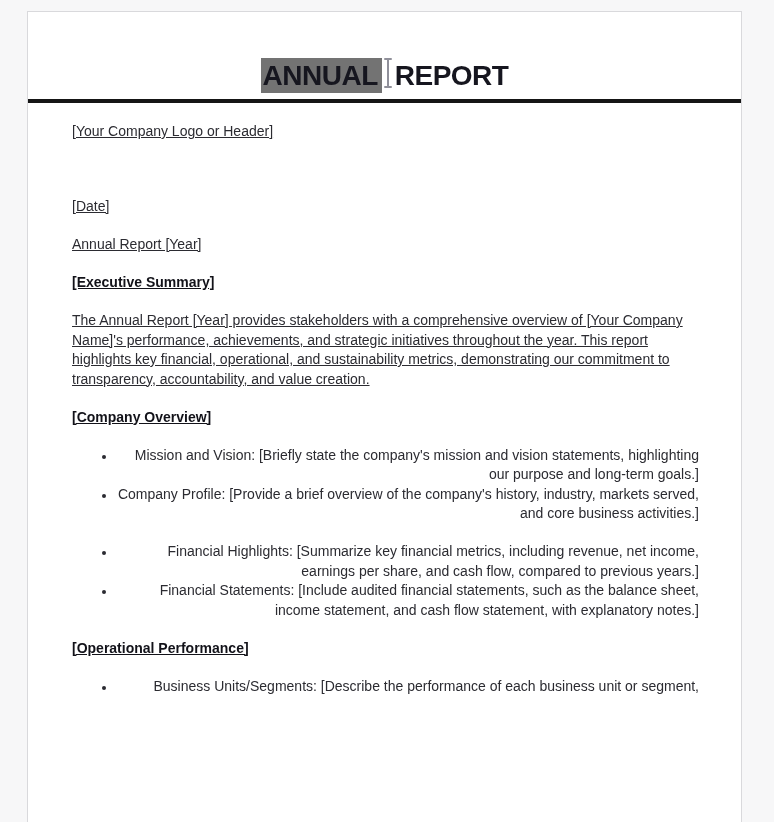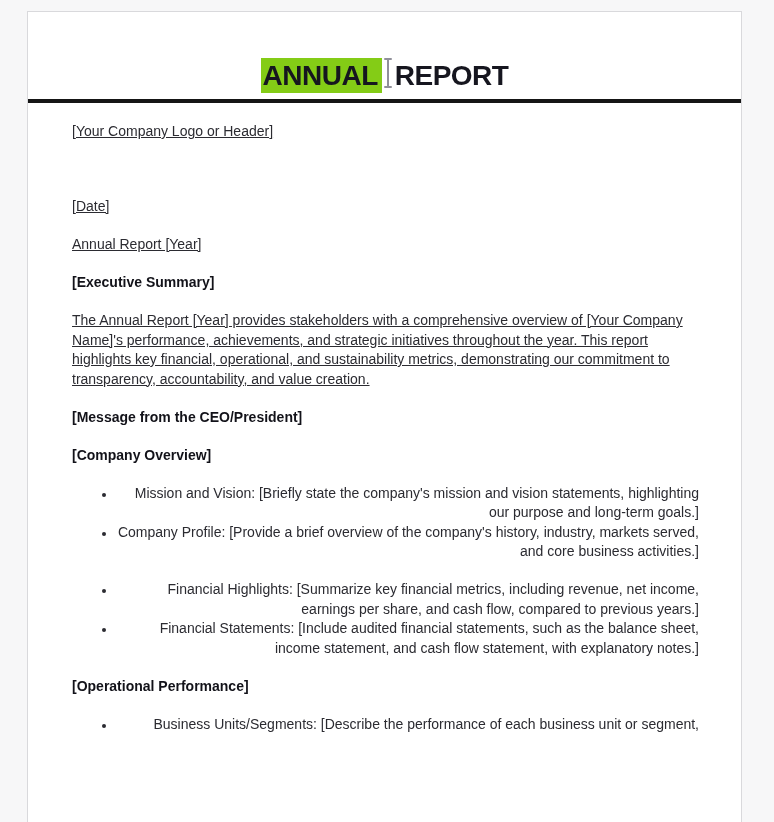--- a/index.html
+++ b/index.html
@@ -36,7 +36,7 @@
     color: #16161f;
   }
   .title-selected {
-    background: #84cc16;
+    background: #737373;
     padding: 2px 4px 2px 2px;
   }
   .cursor-ibeam {

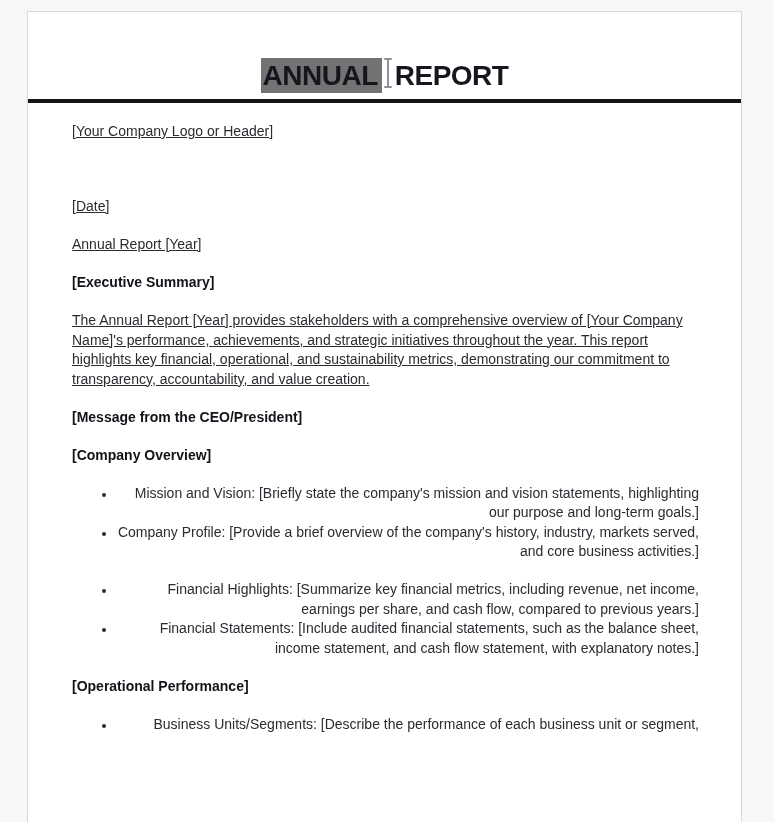--- a/index.html
+++ b/index.html
@@ -64,6 +64,7 @@
     font-weight: 700;
     color: #121219;
     margin: 0 0 18.5px 0;
+    text-decoration: underline;
   }
   .spacer-blank { height: 37px; }
   .content ul {

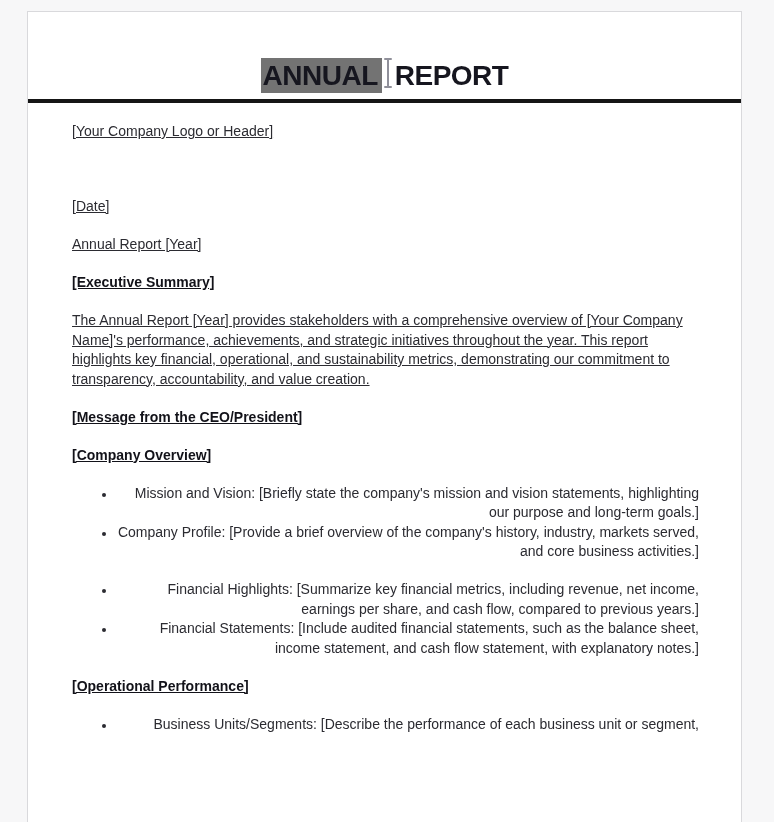--- a/index.html
+++ b/index.html
@@ -106,7 +106,6 @@
       <h2>[Executive Summary]</h2>
       <p>The Annual Report [Year] provides stakeholders with a comprehensive overview of [Your Company Name]'s performance, achievements, and strategic initiatives throughout the year. This report highlights key financial, operational, and sustainability metrics, demonstrating our commitment to transparency, accountability, and value creation.</p>
 
-      <h2>[Message from the CEO/President]</h2>
 
       <h2>[Company Overview]</h2>
       <ul>

